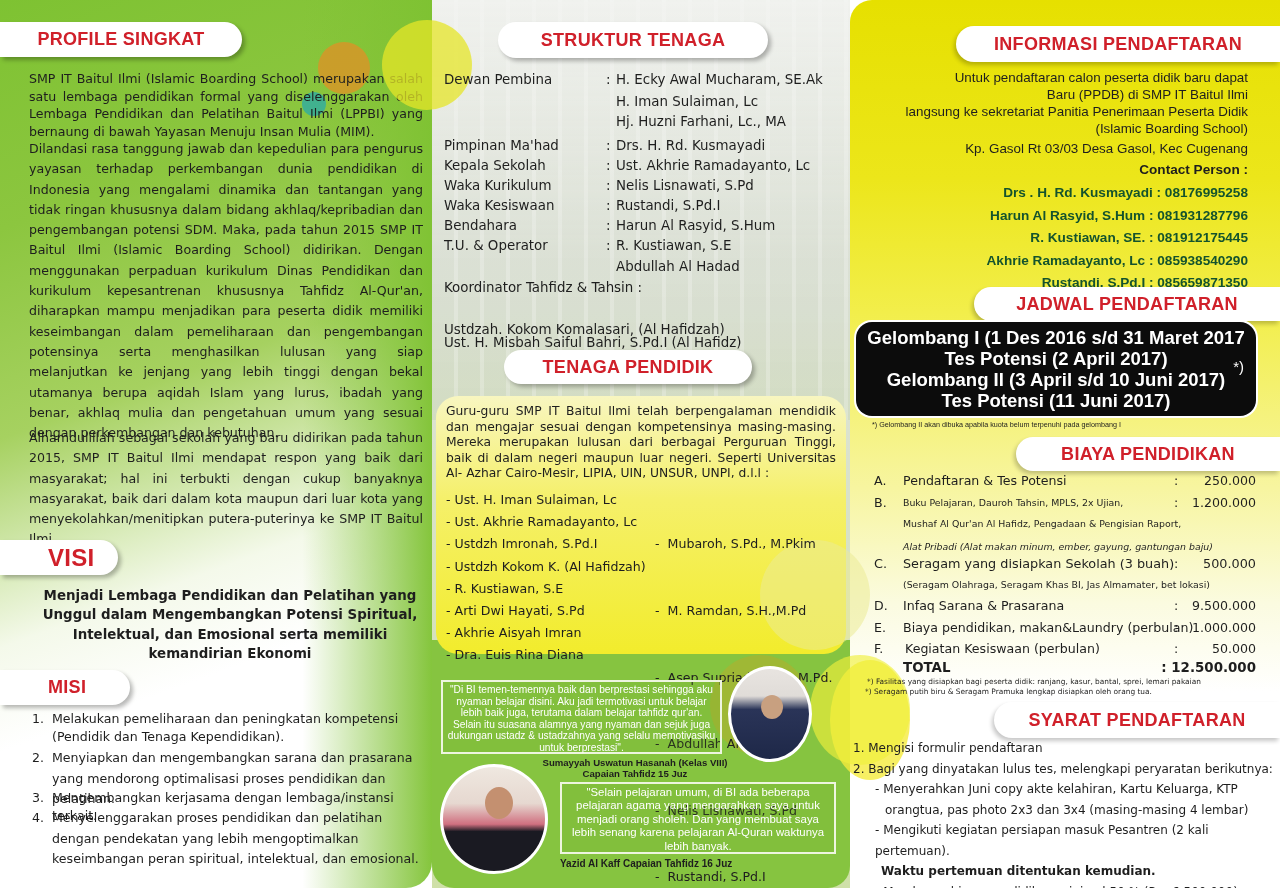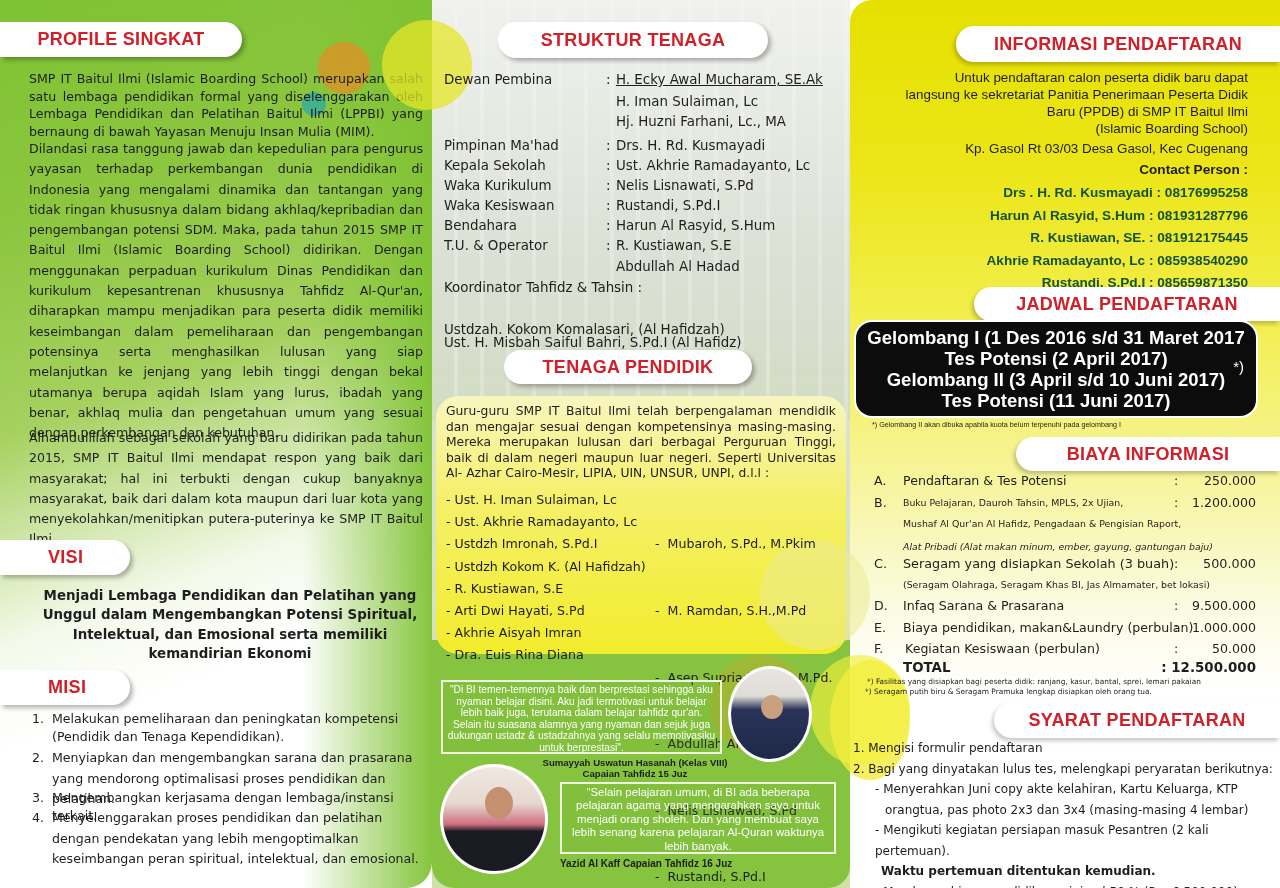--- a/index.html
+++ b/index.html
@@ -146,7 +146,7 @@
   <div style="position:absolute;top:0;left:0;width:400px;">
     <span style="position:absolute;left:0;">Dewan Pembina</span>
     <span style="position:absolute;left:162px;">:</span>
-    <span style="position:absolute;left:172px;white-space:nowrap;text-decoration:underline;">H. Ecky Awal Mucharam, SE.Ak</span>
+    <span style="position:absolute;left:172px;white-space:nowrap;">H. Ecky Awal Mucharam, SE.Ak</span>
   </div>
   <div style="position:absolute;top:22px;left:0;width:400px;">
     <span style="position:absolute;left:172px;white-space:nowrap;">H. Iman Sulaiman, Lc</span>

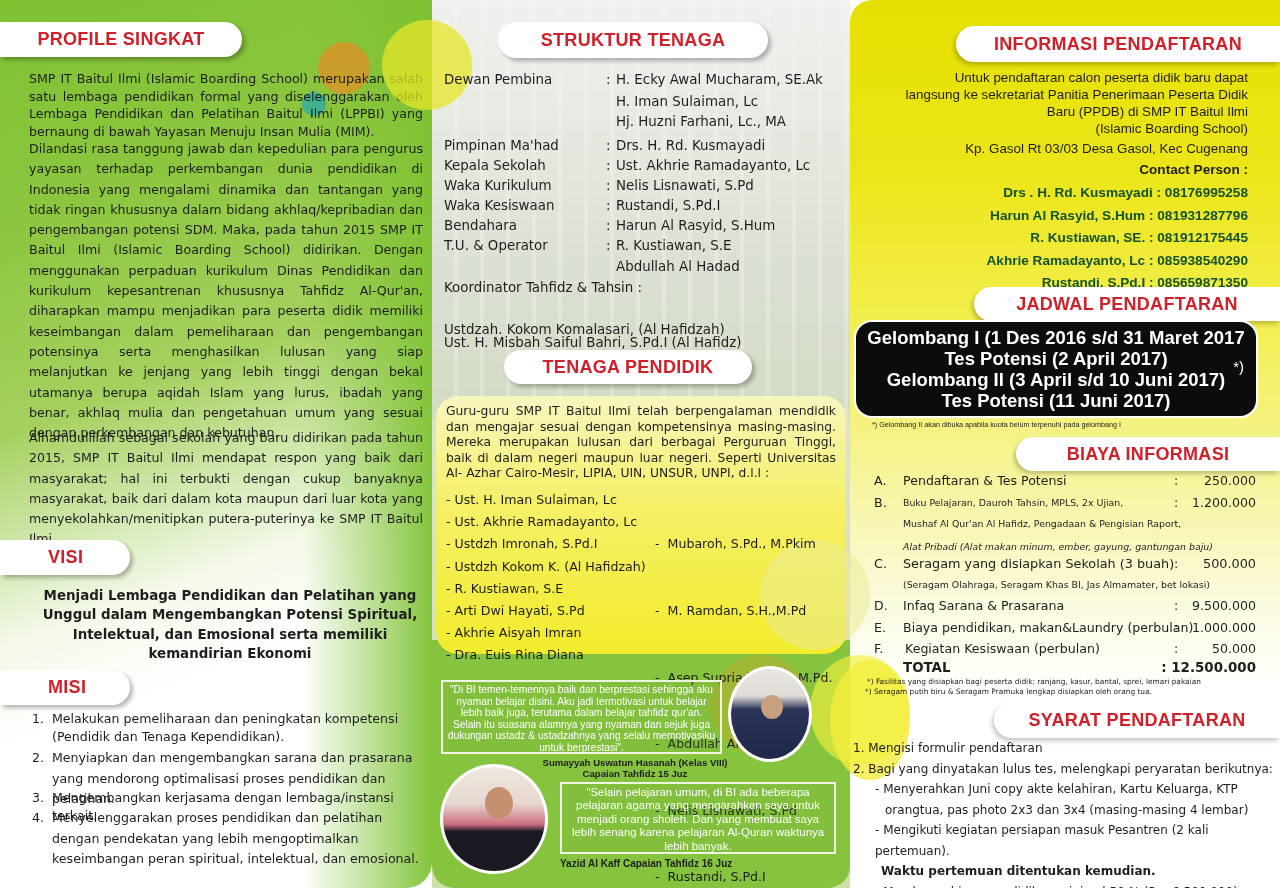--- a/index.html
+++ b/index.html
@@ -252,8 +252,8 @@
 
 <div class="right-txt" style="left:852px;top:69px;width:396px;font-size:13.4px;line-height:17px;text-align:right;z-index:4;">
   <div>Untuk pendaftaran calon peserta didik baru dapat</div>
+  <div>Baru (PPDB) di SMP IT Baitul Ilmi</div>
   <div>langsung ke sekretariat Panitia Penerimaan Peserta Didik</div>
-  <div>Baru (PPDB) di SMP IT Baitul Ilmi</div>
   <div>(Islamic Boarding School)</div>
 </div>
 <div class="right-txt" style="left:852px;top:141px;width:396px;font-size:13.4px;text-align:right;z-index:4;">Kp. Gasol Rt 03/03 Desa Gasol, Kec Cugenang</div>

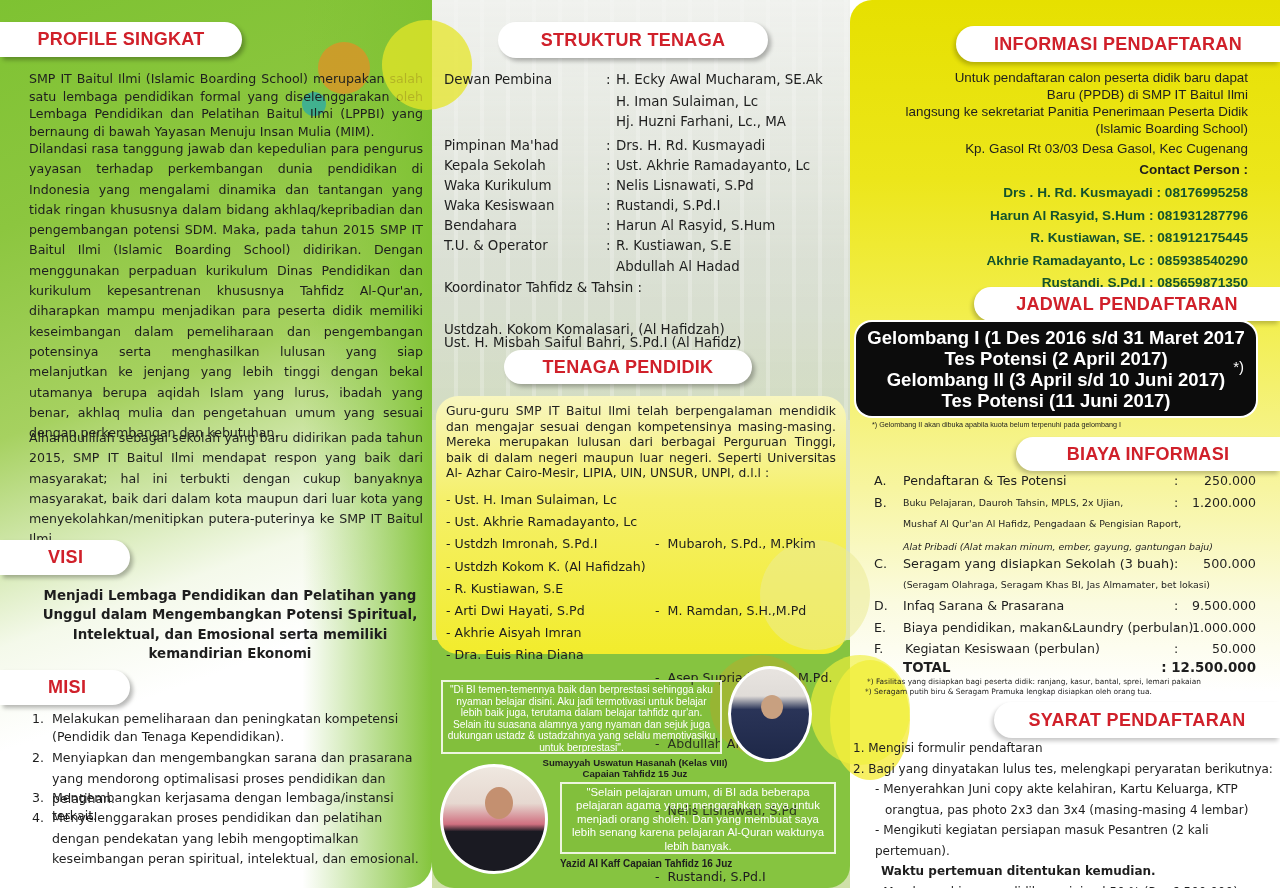--- a/index.html
+++ b/index.html
@@ -281,7 +281,7 @@
 <div class="right-txt" style="left:872px;top:420px;width:390px;font-size:7.2px;z-index:4;">*) Gelombang II akan dibuka apabila kuota belum terpenuhi pada gelombang I</div>
 
 <div class="tag right" style="left:1016px;top:437px;width:264px;height:34px;font-size:18px;z-index:4;">
-  <span>BIAYA INFORMASI</span>
+  <span>BIAYA PENDIDIKAN</span>
 </div>
 
 <div style="z-index:4;">

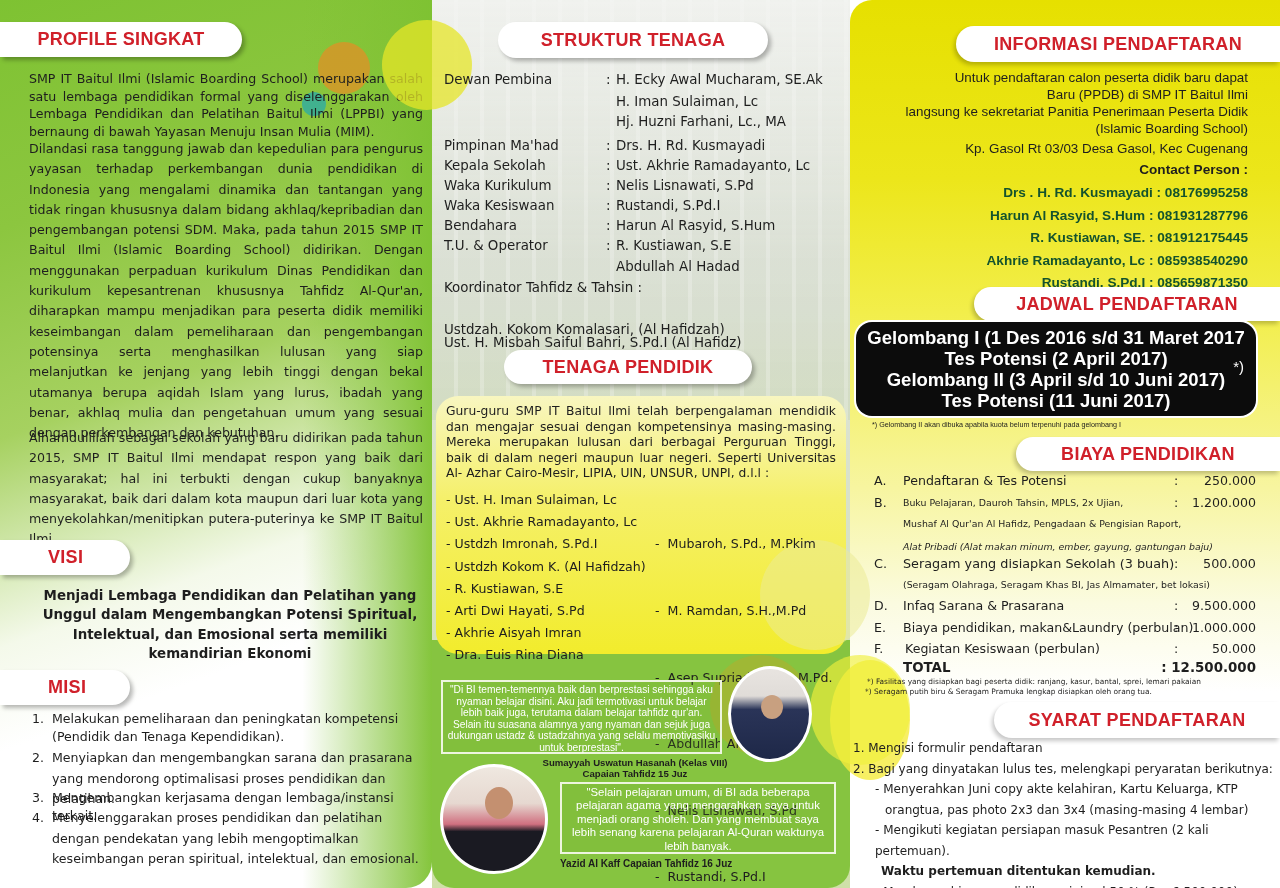--- a/index.html
+++ b/index.html
@@ -103,7 +103,7 @@
   <div class="txt justify" style="left:29px;top:139px;width:394px;font-size:12.6px;line-height:20.3px;">Dilandasi rasa tanggung jawab dan kepedulian para pengurus yayasan terhadap perkembangan dunia pendidikan di Indonesia yang mengalami dinamika dan tantangan yang tidak ringan khususnya dalam bidang akhlaq/kepribadian dan pengembangan potensi SDM. Maka, pada tahun 2015 SMP IT Baitul Ilmi (Islamic Boarding School) didirikan. Dengan menggunakan perpaduan kurikulum Dinas Pendidikan dan kurikulum kepesantrenan khususnya Tahfidz Al-Qur'an, diharapkan mampu menjadikan para peserta didik memiliki keseimbangan dalam pemeliharaan dan pengembangan potensinya serta menghasilkan lulusan yang siap melanjutkan ke jenjang yang lebih tinggi dengan bekal utamanya berupa aqidah Islam yang lurus, ibadah yang benar, akhlaq mulia dan pengetahuan umum yang sesuai dengan perkembangan dan kebutuhan.</div>
   <div class="txt justify" style="left:29px;top:428px;width:394px;font-size:12.6px;line-height:20.3px;">Alhamdulillah sebagai sekolah yang baru didirikan pada tahun 2015, SMP IT Baitul Ilmi mendapat respon yang baik dari masyarakat; hal ini terbukti dengan cukup banyaknya masyarakat, baik dari dalam kota maupun dari luar kota yang menyekolahkan/menitipkan putera-puterinya ke SMP IT Baitul Ilmi.</div>
 
-  <div class="tag" style="left:0;top:540px;width:130px;height:35px;font-size:18px;justify-content:flex-start;padding-left:48px;">
+  <div class="tag" style="left:0;top:540px;width:118px;height:35px;font-size:24px;justify-content:flex-start;padding-left:48px;">
     <span>VISI</span>
   </div>
   <div class="txt" style="left:34px;top:586px;width:392px;font-size:13.4px;line-height:19.3px;font-weight:bold;text-align:center;">Menjadi Lembaga Pendidikan dan Pelatihan yang Unggul dalam Mengembangkan Potensi Spiritual, Intelektual, dan Emosional serta memiliki kemandirian Ekonomi</div>

